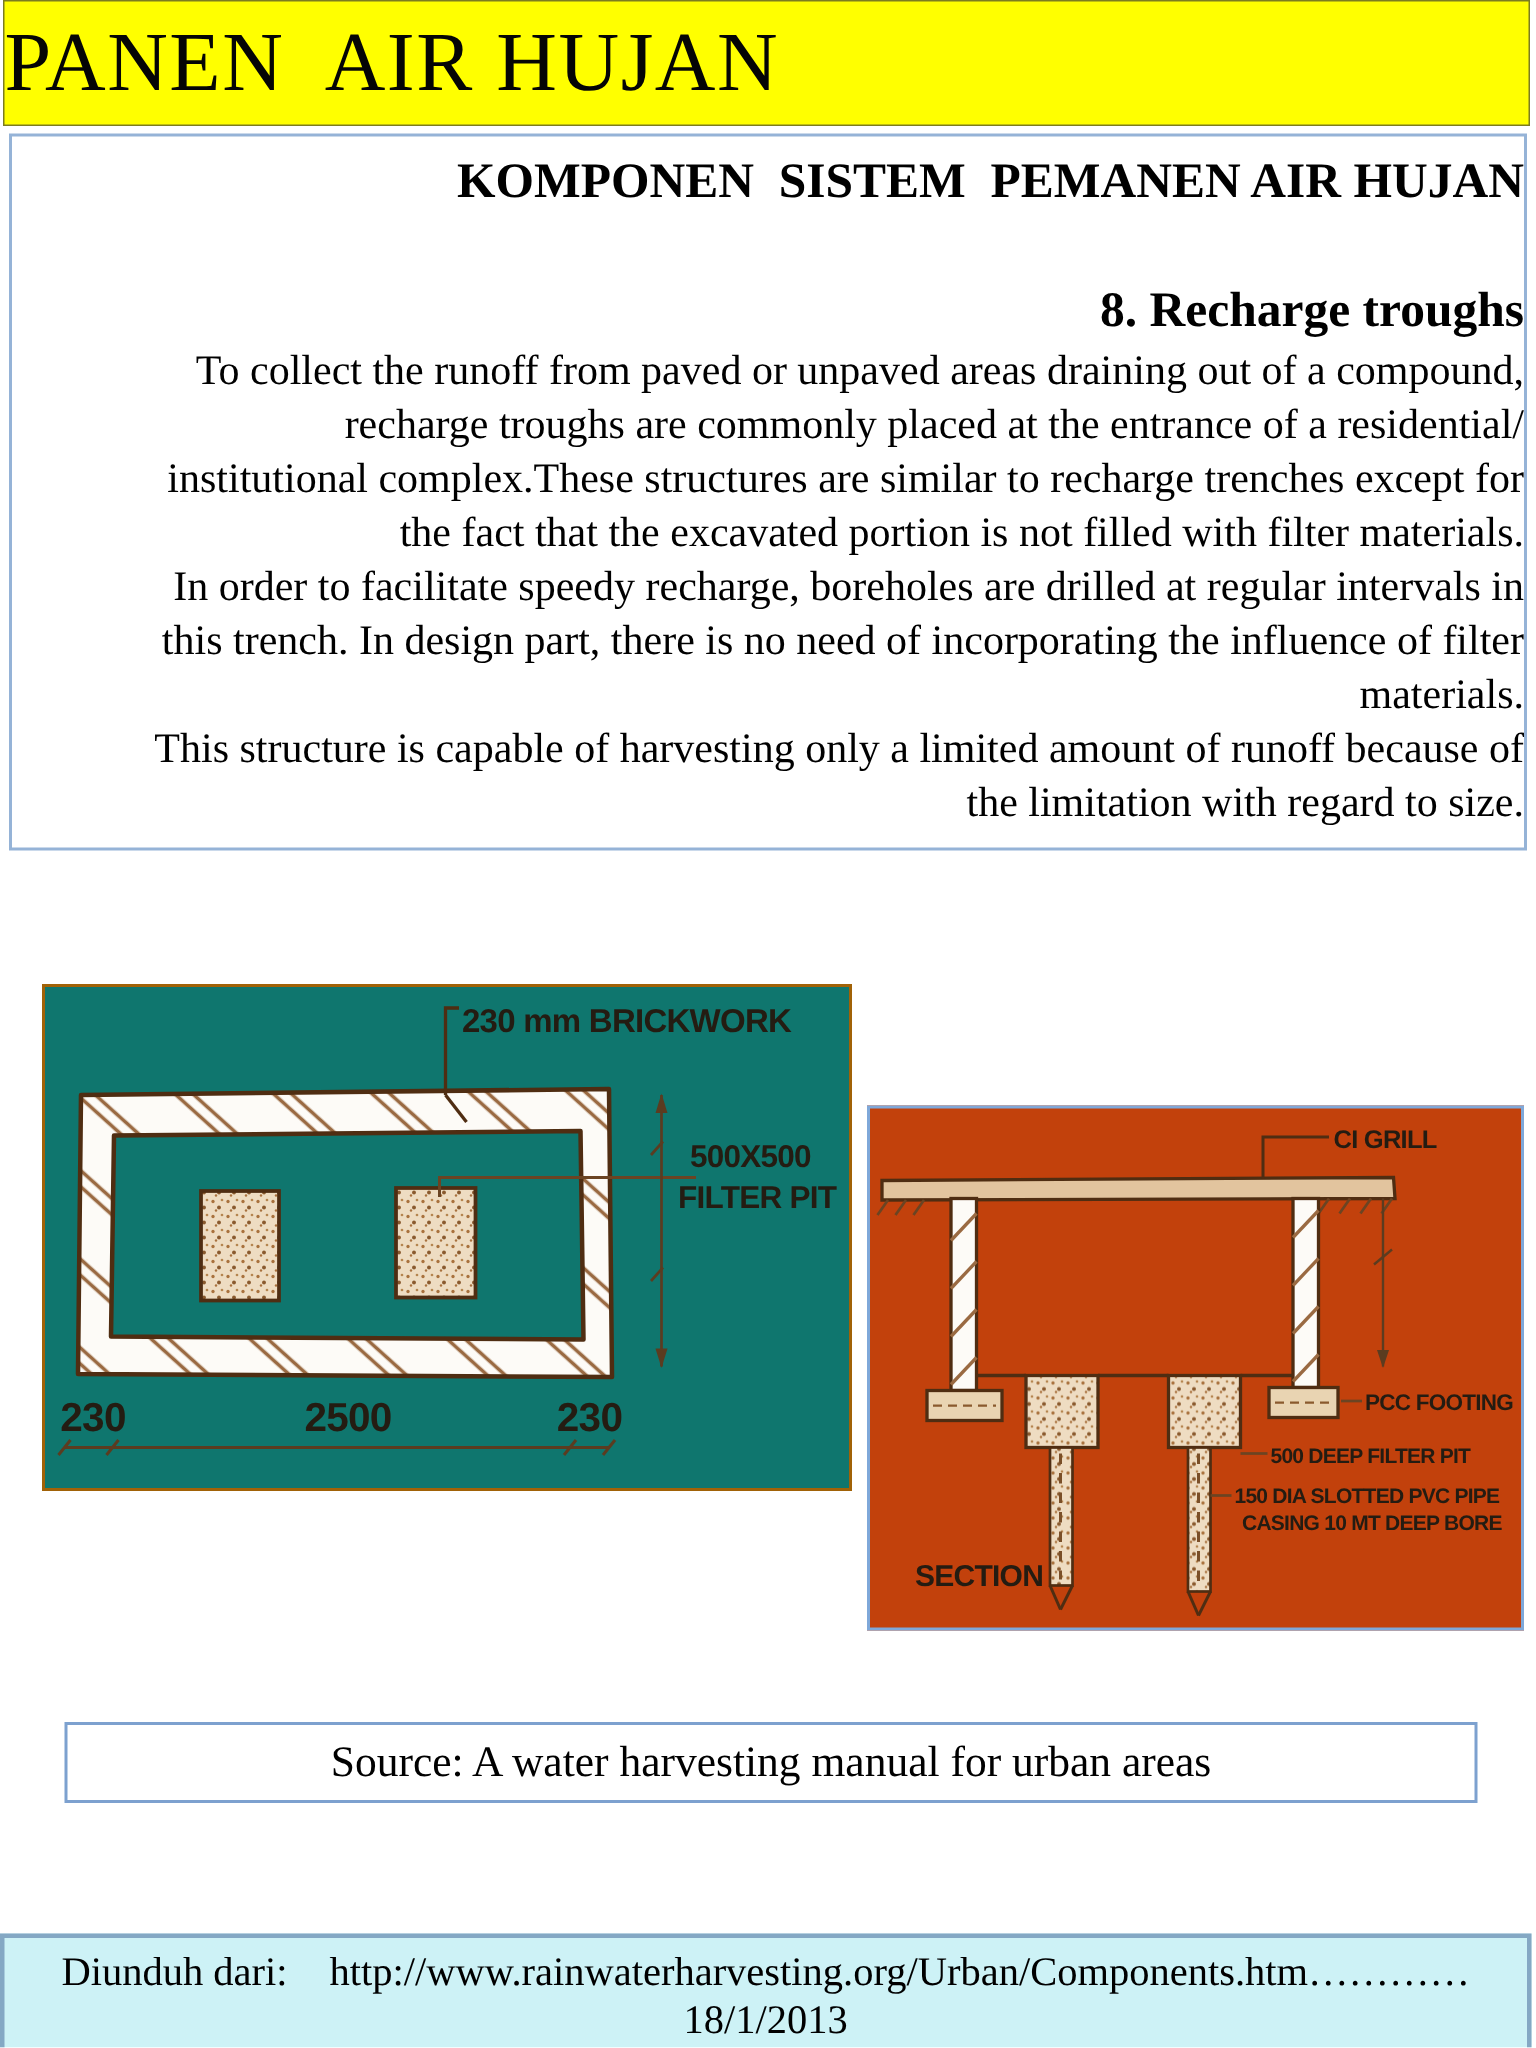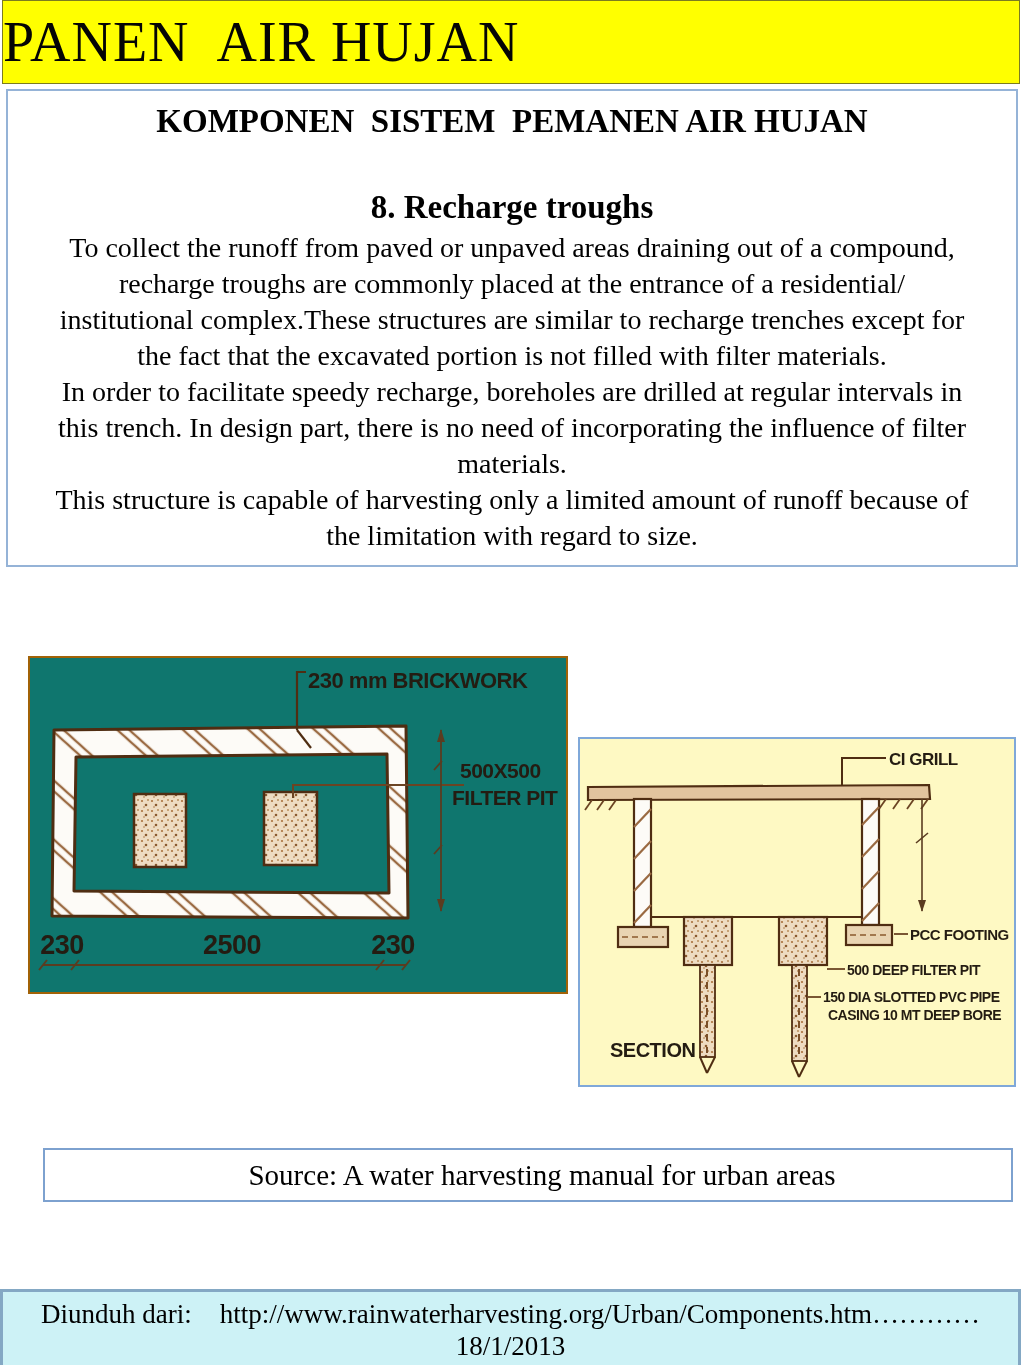--- a/index.html
+++ b/index.html
@@ -36,7 +36,7 @@
     width: 1008px; height: 474px;
     background: #ffffff;
     border: 2px solid #95b3d7;
-    text-align: center;
+    text-align: right;
   }
   .content-box .heading {
     margin-top: 10px;

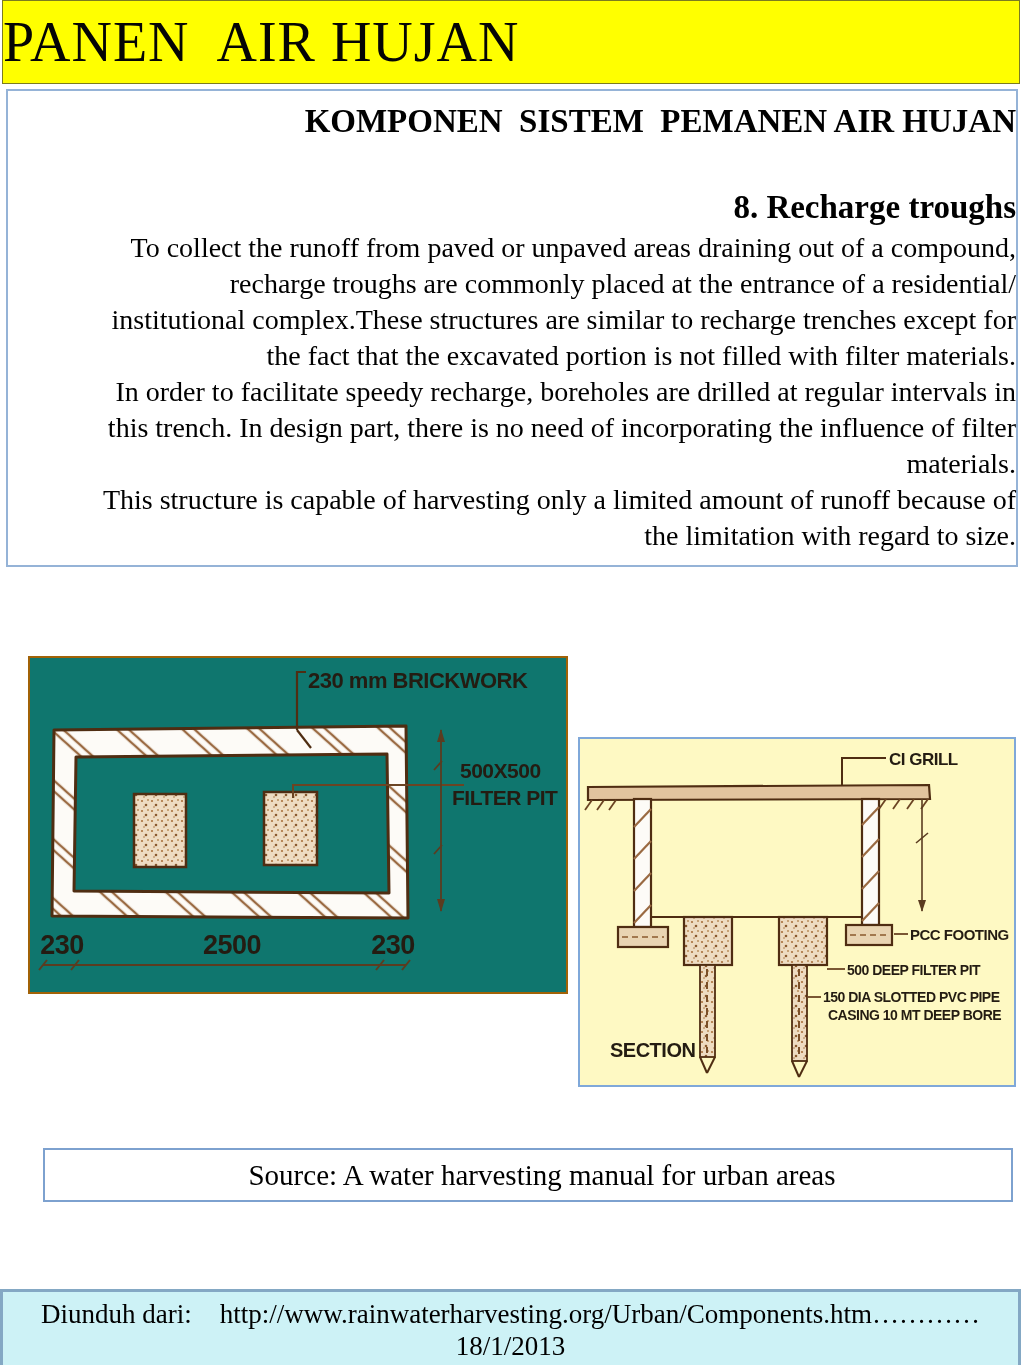--- a/index.html
+++ b/index.html
@@ -69,7 +69,7 @@
     position: absolute;
     left: 578px; top: 737px;
     width: 434px; height: 346px;
-    background: #fef9c3;
+    background: #c2410c;
     border: 2px solid #7fa8d9;
   }
   svg text {

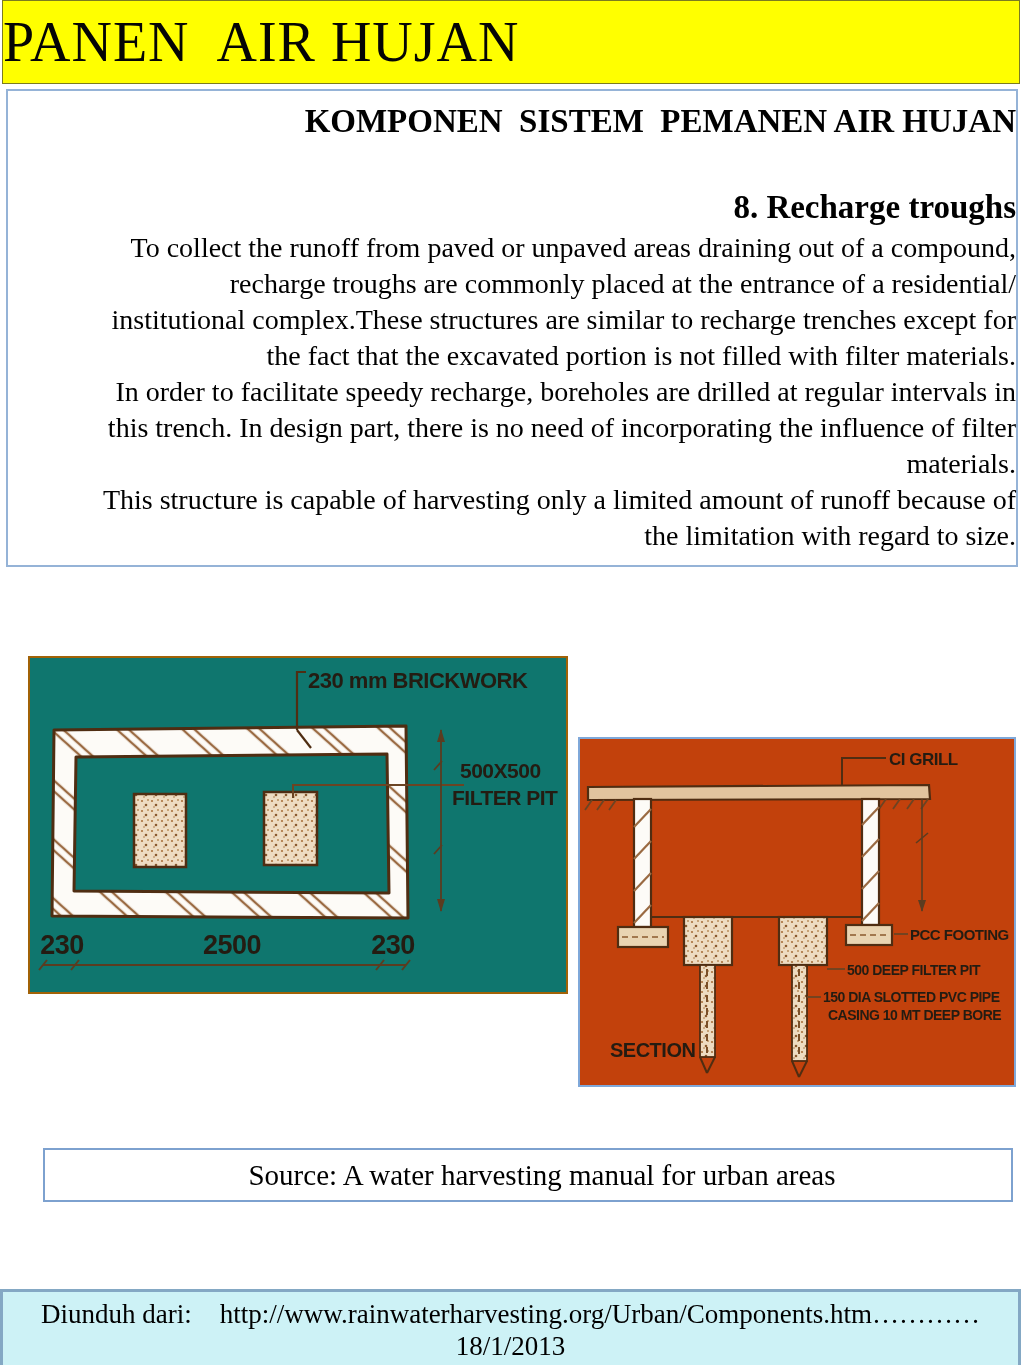--- a/index.html
+++ b/index.html
@@ -86,7 +86,7 @@
     width: 938px; height: 50px;
     background: #ffffff;
     border: 2px solid #7da1cf;
-    display: flex; align-items: center; justify-content: center; padding-left: 28px;
+    display: flex; align-items: center; justify-content: center;
   }
   .source-box .source-text { font-size: 29px; }
 

